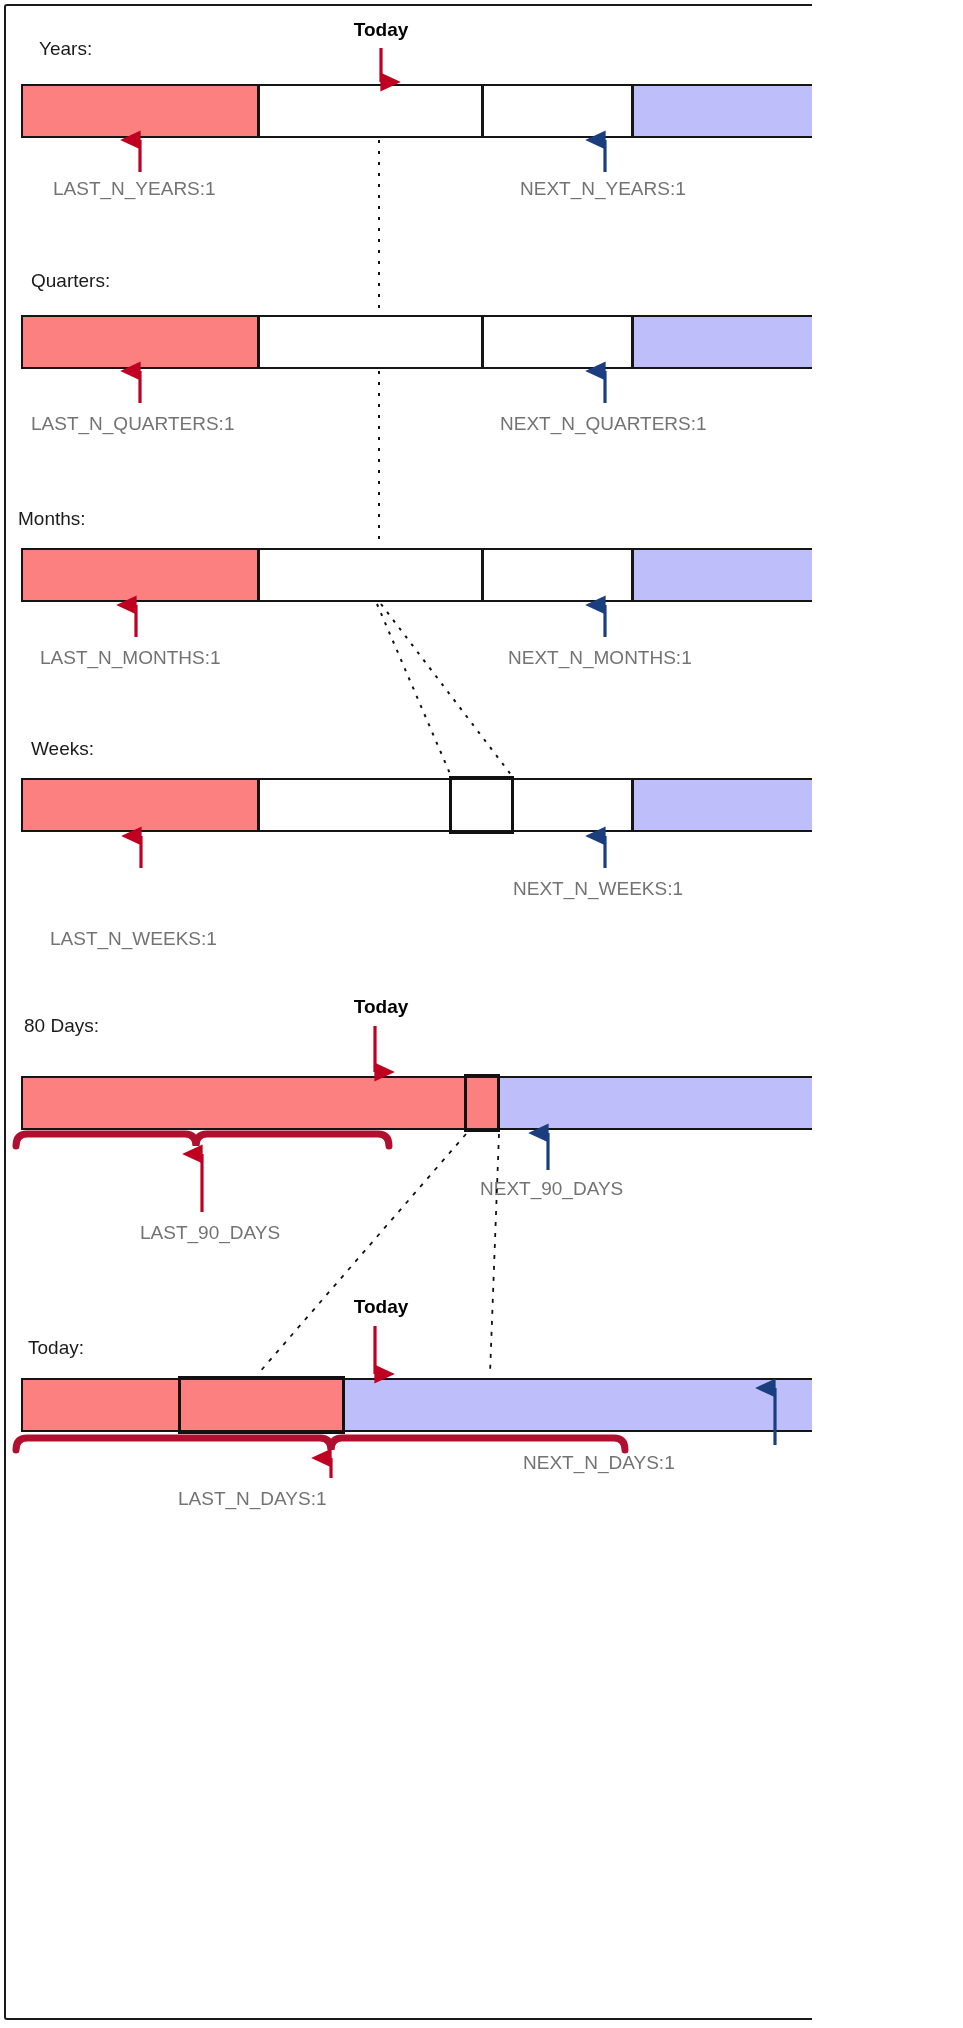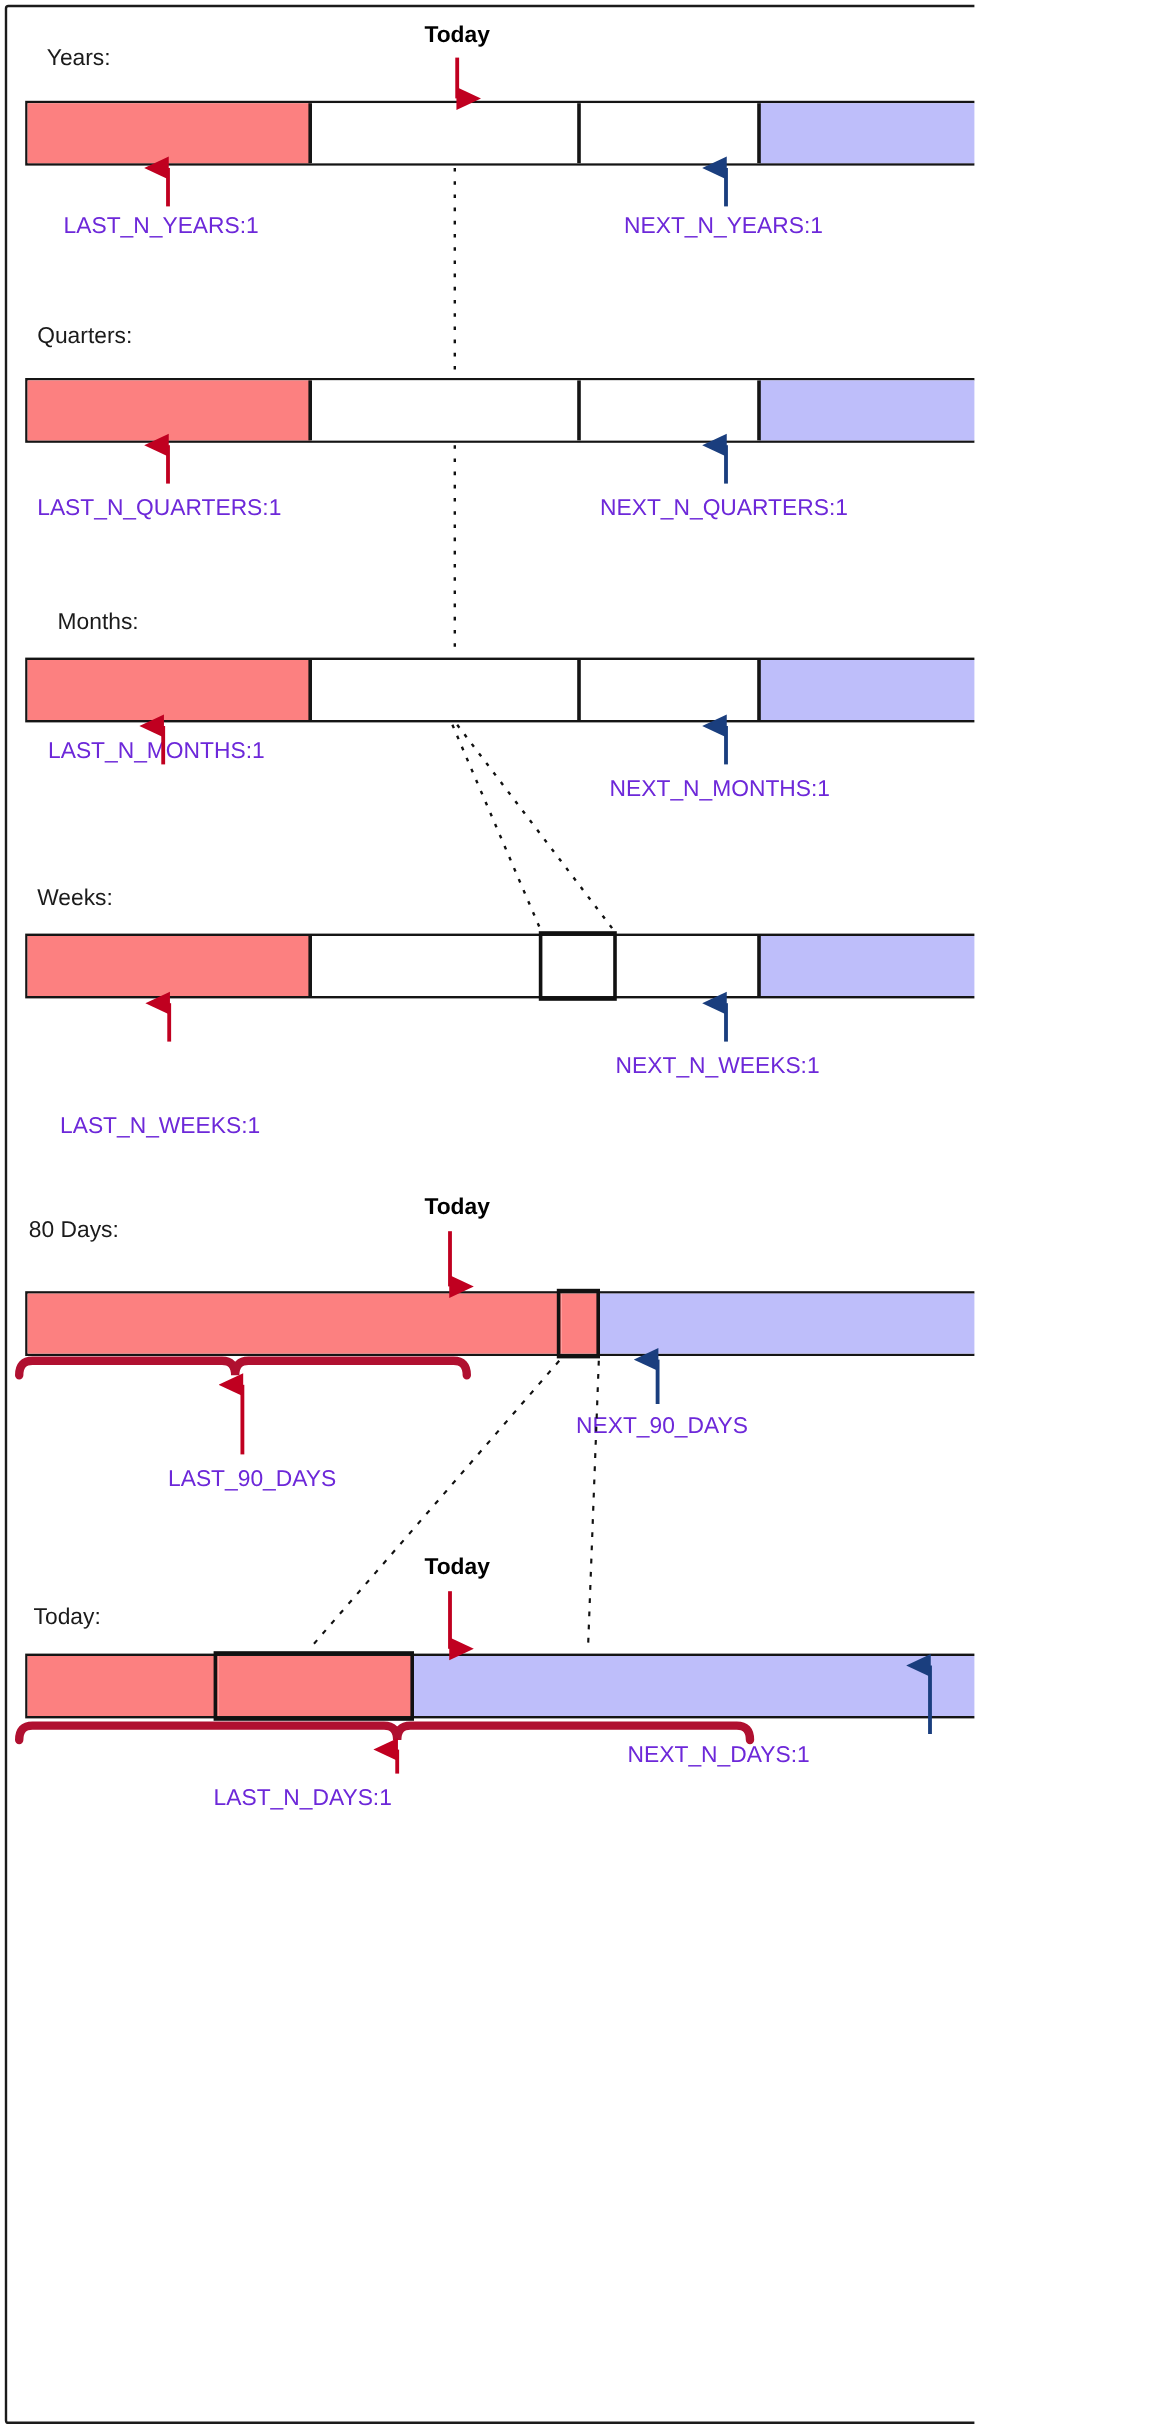--- a/index.html
+++ b/index.html
@@ -44,7 +44,7 @@
   .cap-label {
     position: absolute;
     font-size: 19px;
-    color: #6d28d9;
+    color: #737373;
     white-space: nowrap;
   }
   .bar {

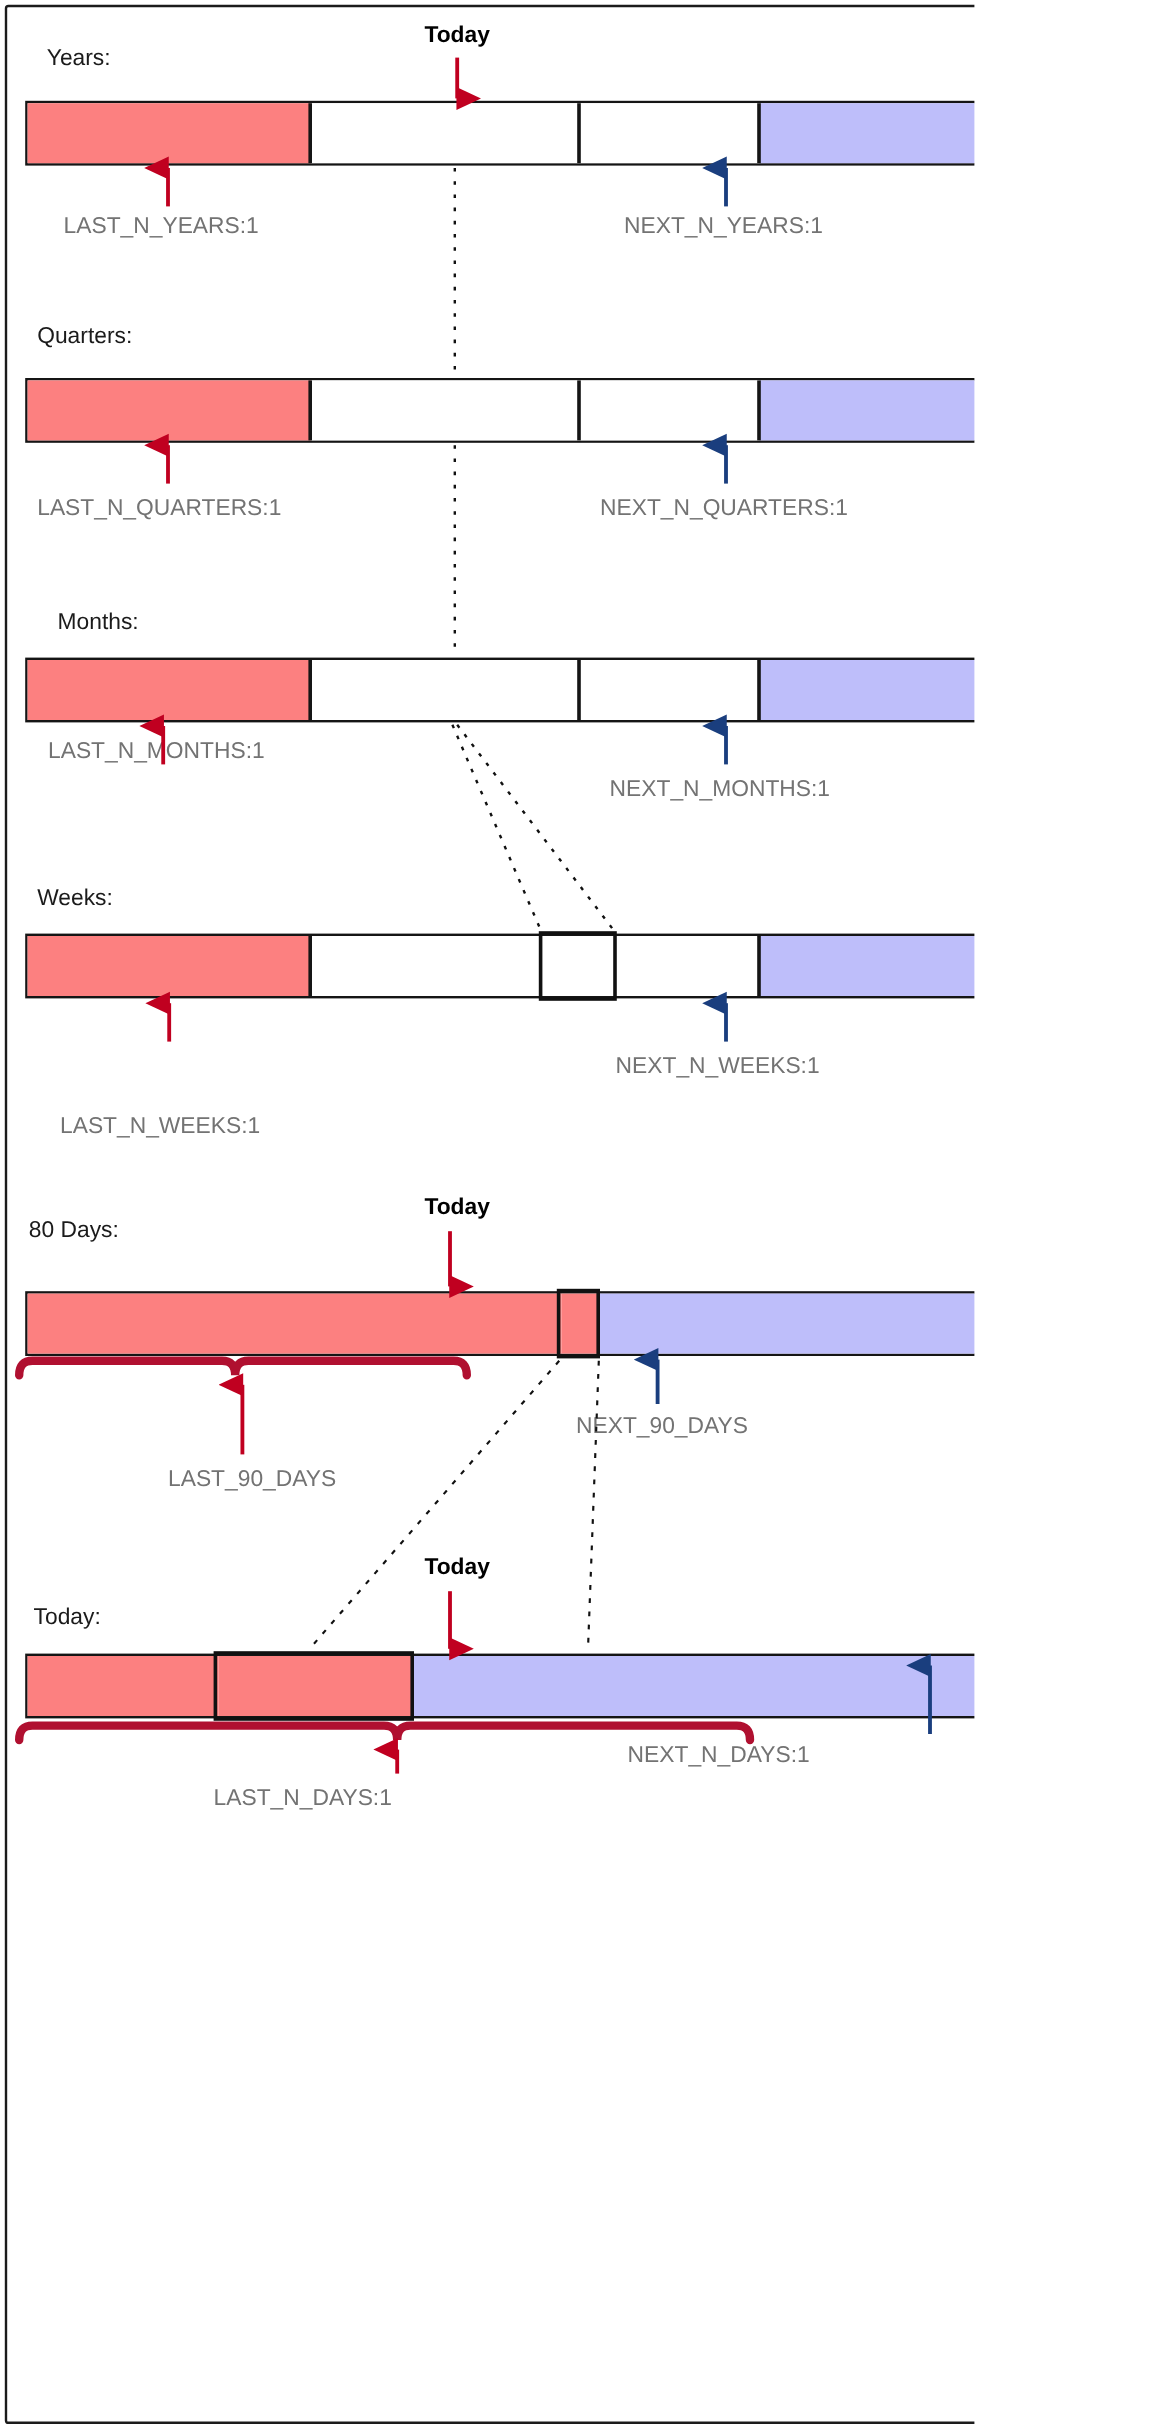--- a/index.html
+++ b/index.html
@@ -122,7 +122,7 @@
   <div class="cap-label" style="left:31px; top:413px;">LAST_N_QUARTERS:1</div>
   <div class="cap-label" style="left:500px; top:413px;">NEXT_N_QUARTERS:1</div>
 
-  <div class="row-label" style="left:48px; top:508px;">Months:</div>
+  <div class="row-label" style="left:18px; top:508px;">Months:</div>
 
   <div class="bar" style="left:21px; top:548px; width:912px; height:54px;">
     <div class="seg seg-red" style="left:0px;   width:236px;"></div>

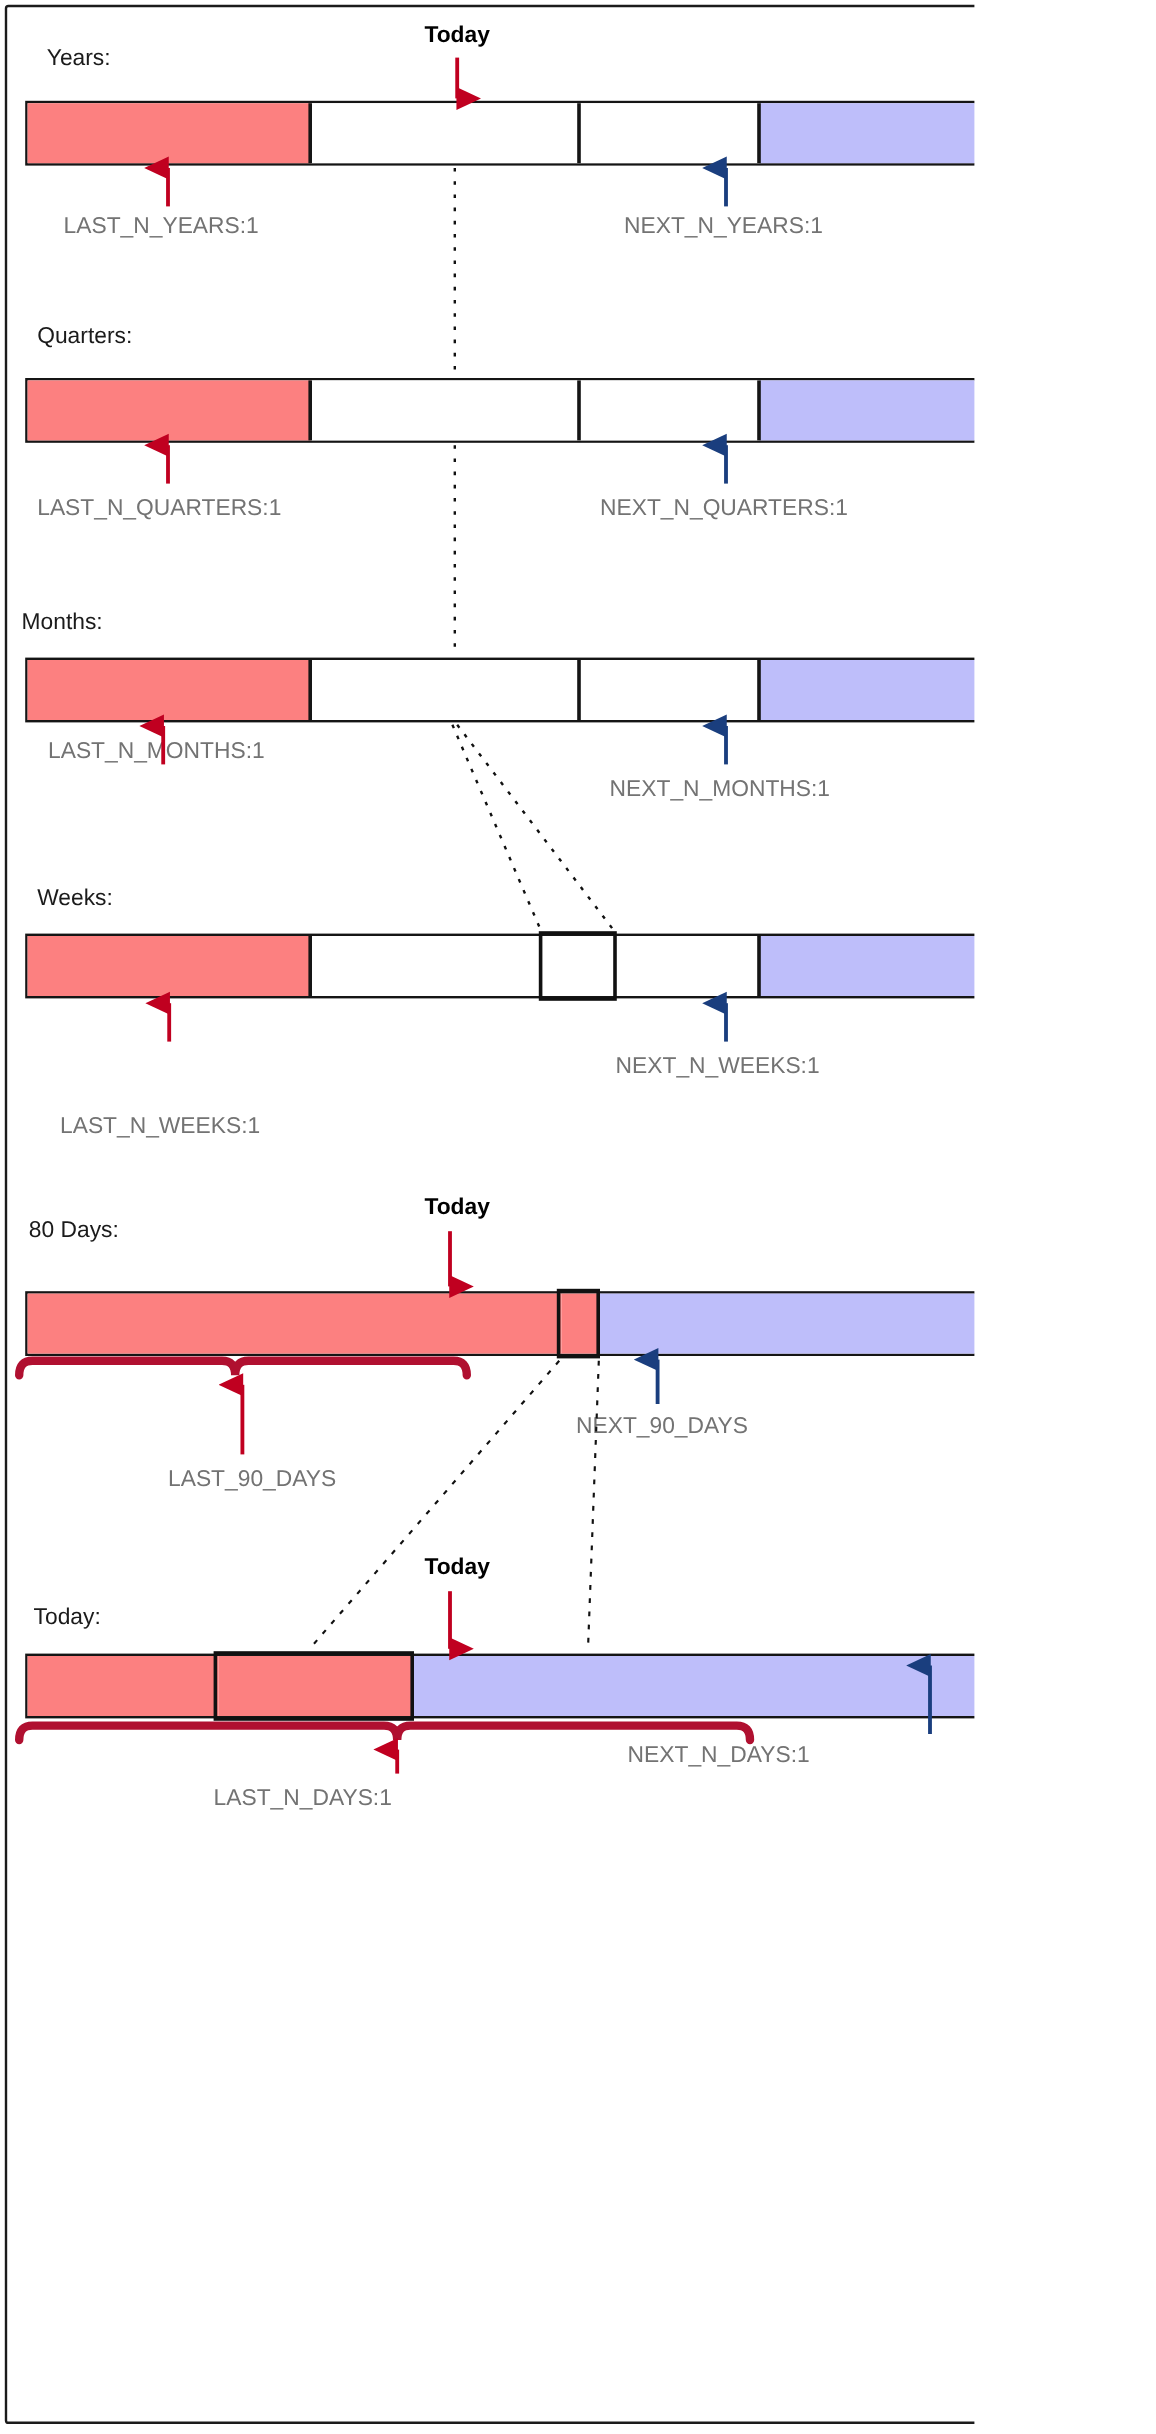--- a/index.html
+++ b/index.html
@@ -134,7 +134,7 @@
     <div class="divider" style="left:608px;"></div>
   </div>
 
-  <div class="cap-label" style="left:40px; top:616px;">LAST_N_MONTHS:1</div>
+  <div class="cap-label" style="left:40px; top:647px;">LAST_N_MONTHS:1</div>
   <div class="cap-label" style="left:508px; top:647px;">NEXT_N_MONTHS:1</div>
 
   <div class="row-label" style="left:31px; top:738px;">Weeks:</div>

